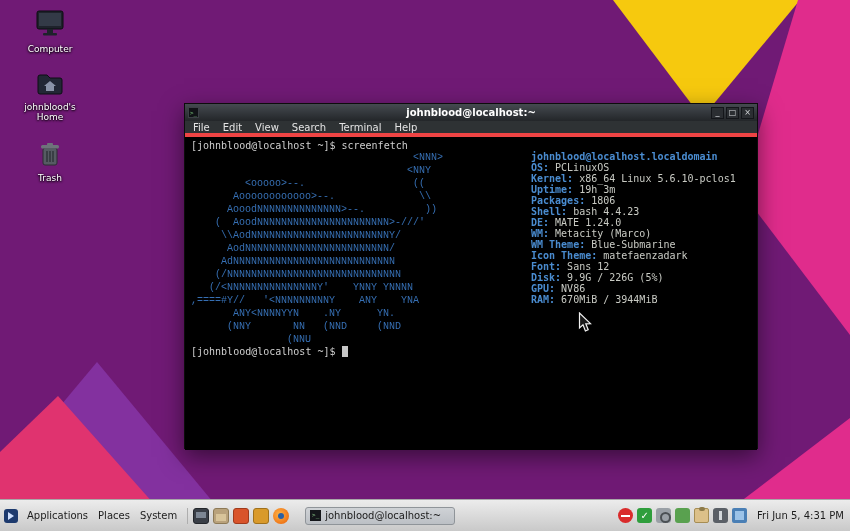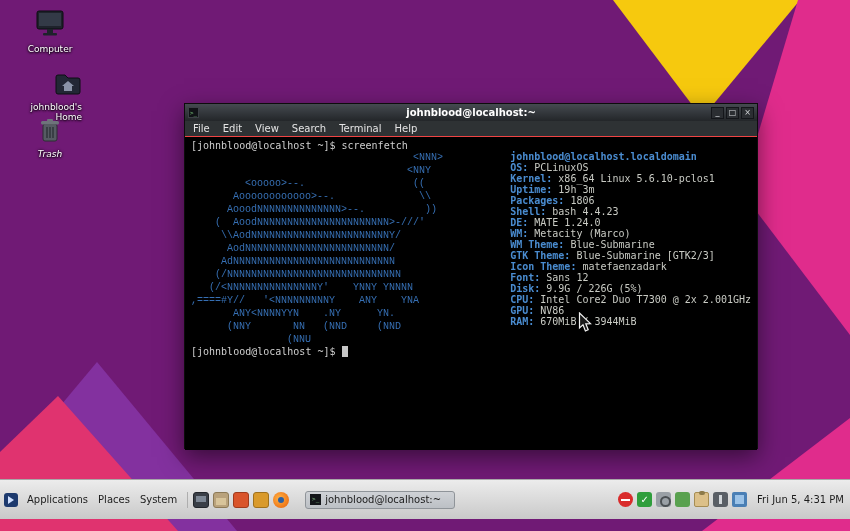--- a/index.html
+++ b/index.html
@@ -111,7 +111,7 @@
     <div class="dlabel">Computer</div>
   </div>
 
-  <div class="dicon" style="top:72px;text-align:right;">
+  <div class="dicon" style="top:72px;">
     <svg width="28" height="24" viewBox="0 0 28 24">
       <path d="M2 5 a2 2 0 0 1 2-2 h7 l3 3 h10 a2 2 0 0 1 2 2 v12 a2 2 0 0 1-2 2 h-20 a2 2 0 0 1-2-2 z" fill="#222735" stroke="#0c0e14"></path>
       <path d="M14 9 l6 5 h-2 v5 h-8 v-5 h-2 z" fill="#8a93a8"></path>

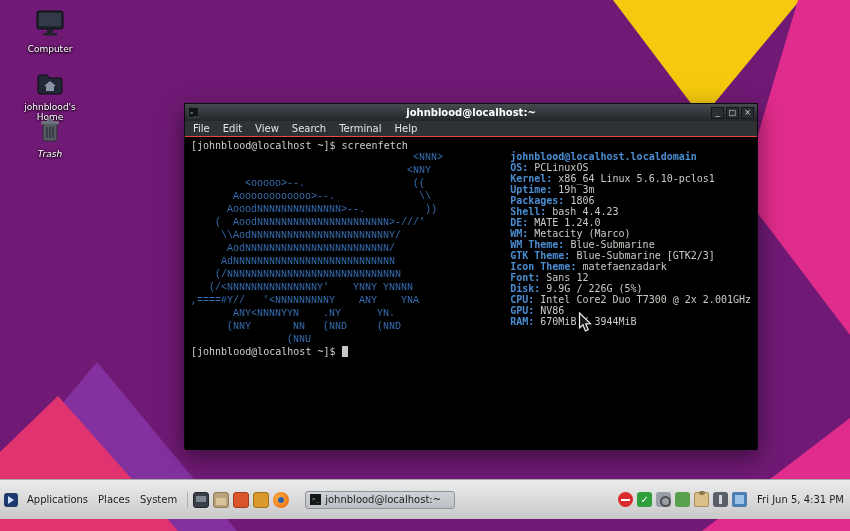--- a/index.html
+++ b/index.html
@@ -29,7 +29,7 @@
   .winbtns { margin-left:auto; display:flex; gap:2px; position:relative; }
   .wbtn { width:13px; height:12px; background:#2b2e32; border:1px solid #14161a; color:#d4d7da;
           font-size:8px; line-height:10px; text-align:center; cursor:pointer; }
-  .menubar { height:16px; background:#2e3234; border-bottom:1px solid #ef4444; display:flex; align-items:center;
+  .menubar { height:16px; background:#2e3234; border-bottom:4px solid #ef4444; display:flex; align-items:center;
              gap:13px; padding:0 8px; }
   .menubar span { font-size:10px; color:#e4e4e4; cursor:pointer; }
   .term-body { height:313px; background:#000; padding:3px 6px; font-family:"DejaVu Sans Mono", monospace;

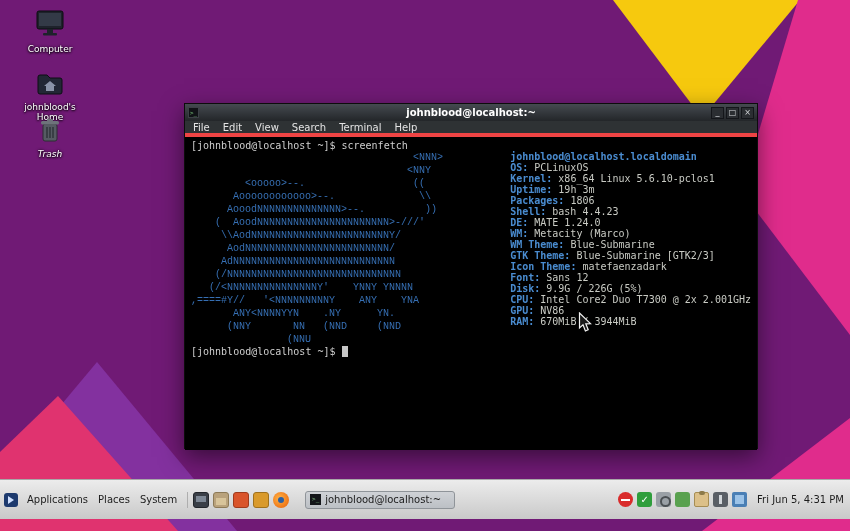--- a/index.html
+++ b/index.html
@@ -119,7 +119,7 @@
     <div class="dlabel">johnblood's Home</div>
   </div>
 
-  <div class="dicon" style="top:117px;font-style:italic;">
+  <div class="dicon" style="top:141px;">
     <svg width="24" height="26" viewBox="0 0 24 26">
       <rect x="5" y="7" width="14" height="17" rx="2" fill="#565b63" stroke="#2b2e33"></rect>
       <rect x="3" y="4" width="18" height="3.5" rx="1.5" fill="#6e737b"></rect>

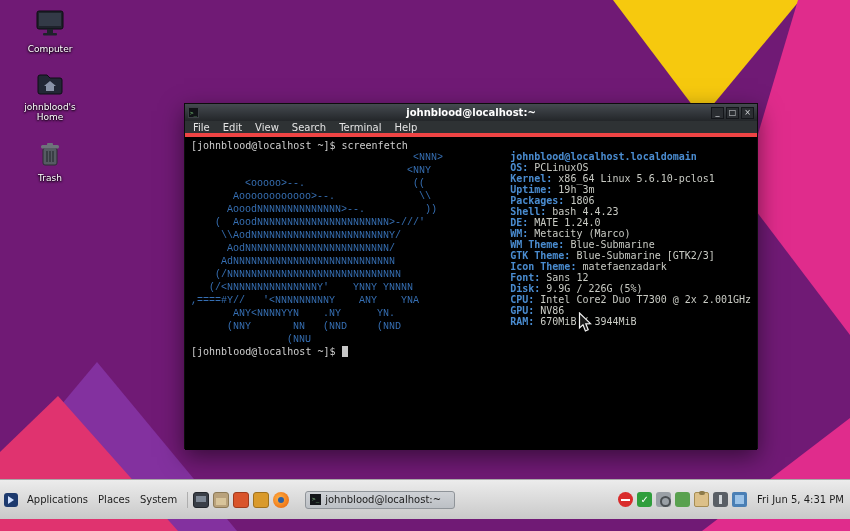--- a/index.html
+++ b/index.html
@@ -177,7 +177,6 @@
           <div class="sf-line"><span class="sf-label">DE:</span><span class="sf-value">MATE 1.24.0</span></div>
           <div class="sf-line"><span class="sf-label">WM:</span><span class="sf-value">Metacity (Marco)</span></div>
           <div class="sf-line"><span class="sf-label">WM Theme:</span><span class="sf-value">Blue-Submarine</span></div>
-          <div class="sf-line"><span class="sf-label">GTK Theme:</span><span class="sf-value">Blue-Submarine [GTK2/3]</span></div>
           <div class="sf-line"><span class="sf-label">Icon Theme:</span><span class="sf-value">matefaenzadark</span></div>
           <div class="sf-line"><span class="sf-label">Font:</span><span class="sf-value">Sans 12</span></div>
           <div class="sf-line"><span class="sf-label">Disk:</span><span class="sf-value">9.9G / 226G (5%)</span></div>

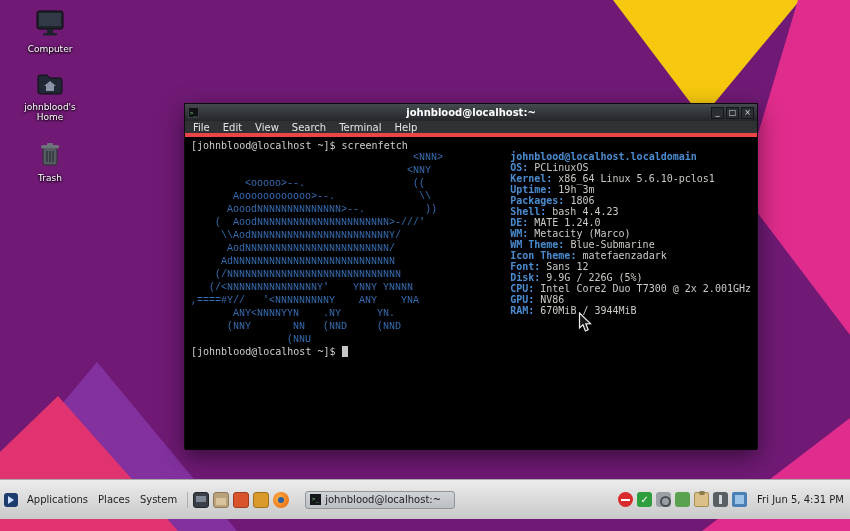--- a/index.html
+++ b/index.html
@@ -180,7 +180,6 @@
           <div class="sf-line"><span class="sf-label">Icon Theme:</span><span class="sf-value">matefaenzadark</span></div>
           <div class="sf-line"><span class="sf-label">Font:</span><span class="sf-value">Sans 12</span></div>
           <div class="sf-line"><span class="sf-label">Disk:</span><span class="sf-value">9.9G / 226G (5%)</span></div>
-          <div class="sf-line"><span class="sf-label">CPU:</span><span class="sf-value">Intel Core2 Duo T7300 @ 2x 2.001GHz</span></div>
           <div class="sf-line"><span class="sf-label">GPU:</span><span class="sf-value">NV86</span></div>
           <div class="sf-line"><span class="sf-label">RAM:</span><span class="sf-value">670MiB / 3944MiB</span></div>
         </div>

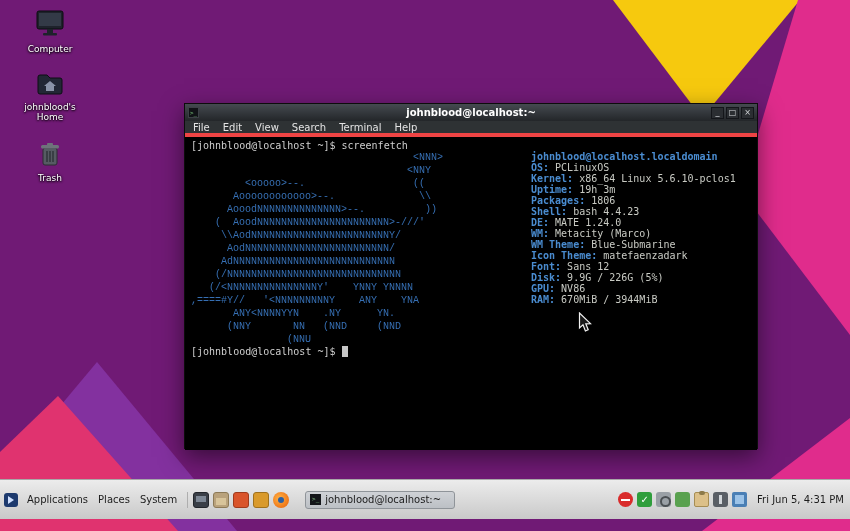--- a/index.html
+++ b/index.html
@@ -48,7 +48,7 @@
   .mouse { position:absolute; left:578px; top:312px; }
 
   
-  .panel { position:absolute; left:0; right:0; bottom:12px; height:40px;
+  .panel { position:absolute; left:0; right:0; bottom:0; height:32px;
            background:linear-gradient(#ececec, #c9c9c9); border-top:1px solid #a8a8a8;
            display:flex; align-items:center; font-size:10px; color:#1c1c1c; }
   .panel-left { display:flex; align-items:center; padding-left:4px; }

